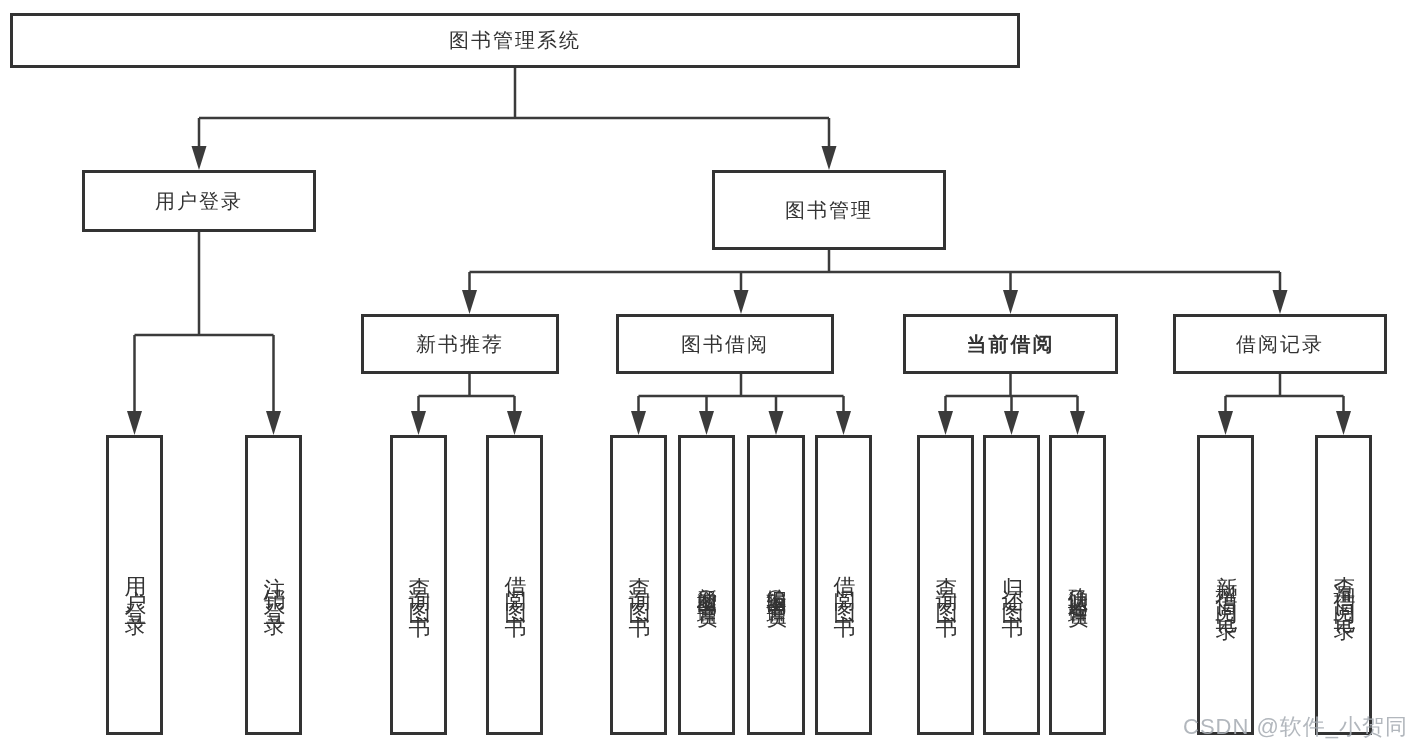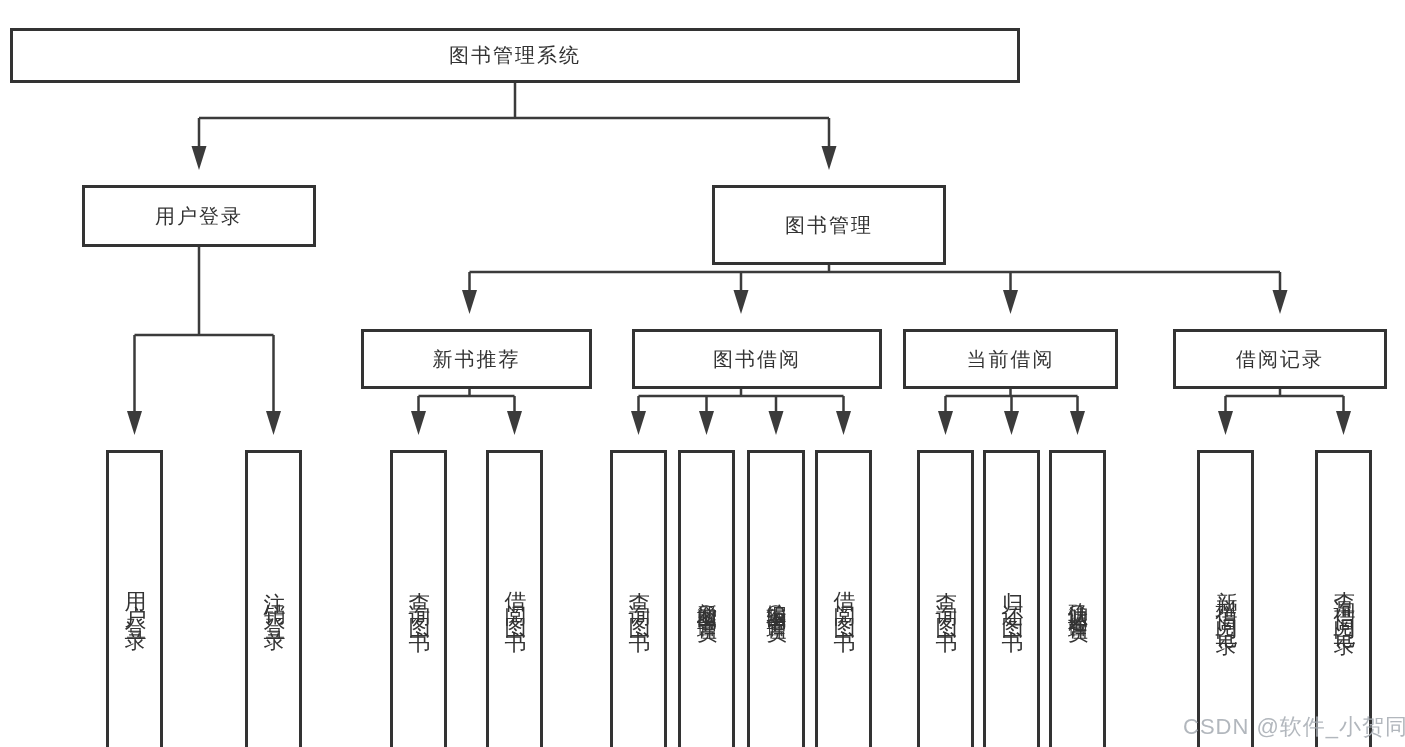--- a/index.html
+++ b/index.html
@@ -27,7 +27,6 @@
     justify-content: center;
     color: #333333;
     z-index: 2;
-    margin-top: 15px;
   }
   .node.h span {
     font-size: 20px;

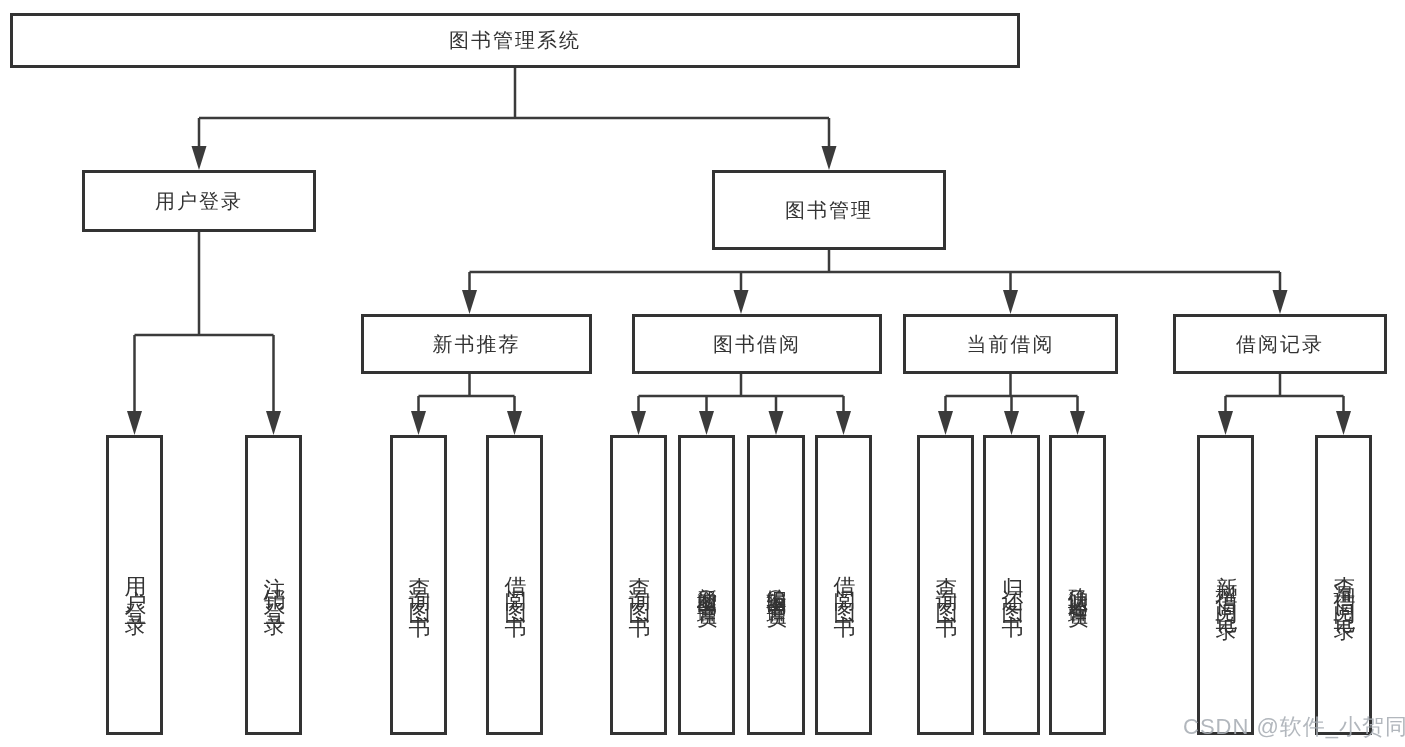--- a/index.html
+++ b/index.html
@@ -123,7 +123,7 @@
     <span>图书管理</span>
   </div>
 
-  <div class="node h" style="left:361px; top:314px; width:231px; height:60px;">
+  <div class="node h" style="left:361px; top:314px; width:198px; height:60px;">
     <span>新书推荐</span>
   </div>
   <div class="node h" style="left:632px; top:314px; width:250px; height:60px;">

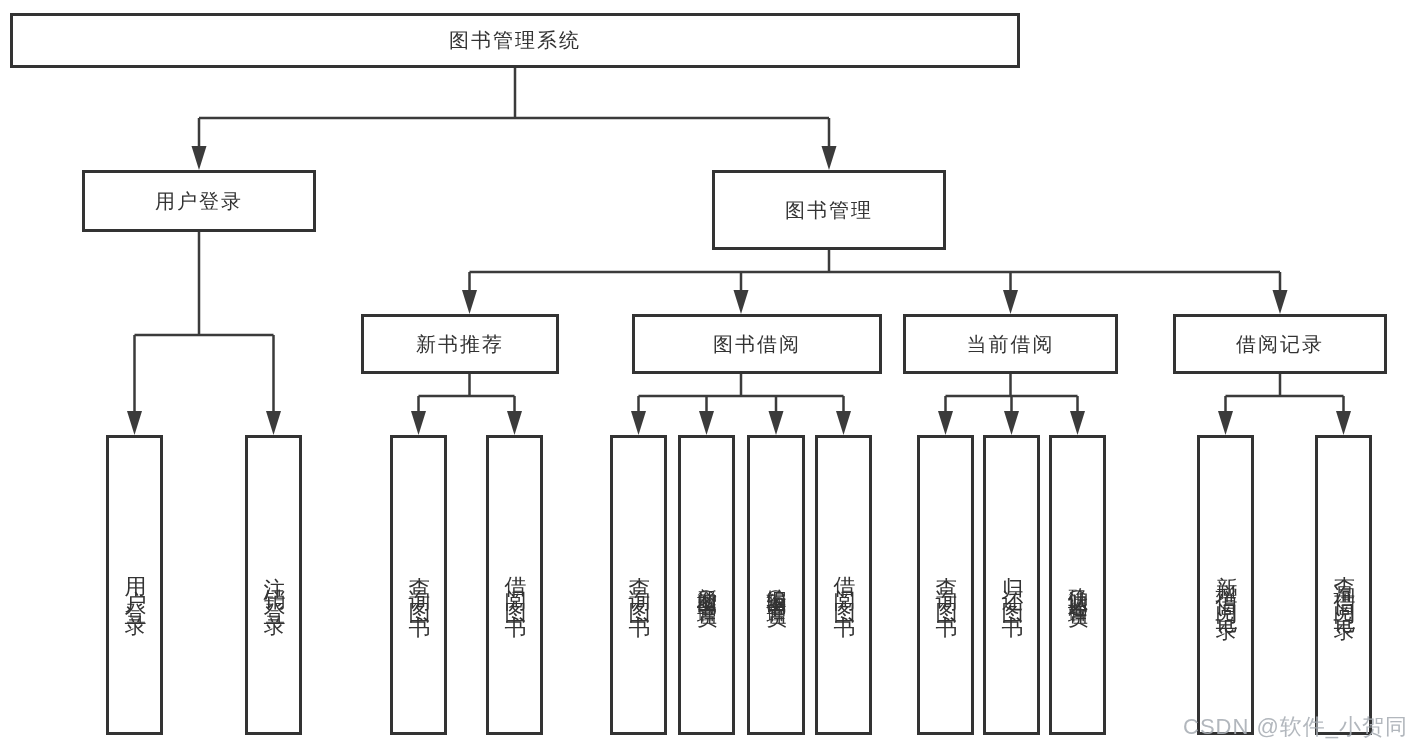--- a/index.html
+++ b/index.html
@@ -126,7 +126,7 @@
   <div class="node h" style="left:361px; top:314px; width:198px; height:60px;">
     <span>新书推荐</span>
   </div>
-  <div class="node h" style="left:632px; top:314px; width:250px; height:60px;">
+  <div class="node h" style="left:616px; top:314px; width:218px; height:60px;">
     <span>图书借阅</span>
   </div>
   <div class="node h" style="left:903px; top:314px; width:215px; height:60px;">

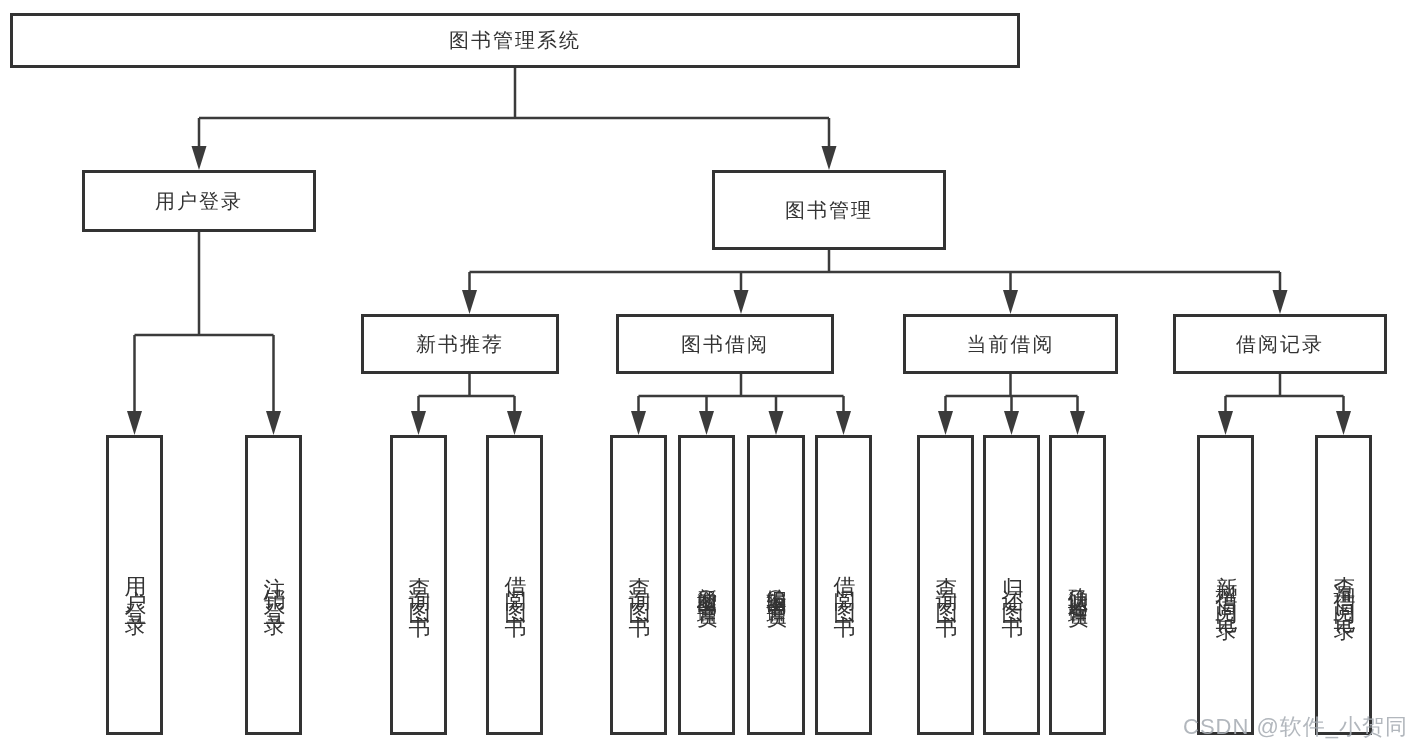--- a/index.html
+++ b/index.html
@@ -129,7 +129,7 @@
   <div class="node h" style="left:616px; top:314px; width:218px; height:60px;">
     <span>图书借阅</span>
   </div>
-  <div class="node h" style="left:903px; top:314px; width:215px; height:60px;">
+  <div class="node h" style="left:903px; top:314px; width:215px; height:60px;font-weight:bold;">
     <span>当前借阅</span>
   </div>
   <div class="node h" style="left:1173px; top:314px; width:214px; height:60px;">

